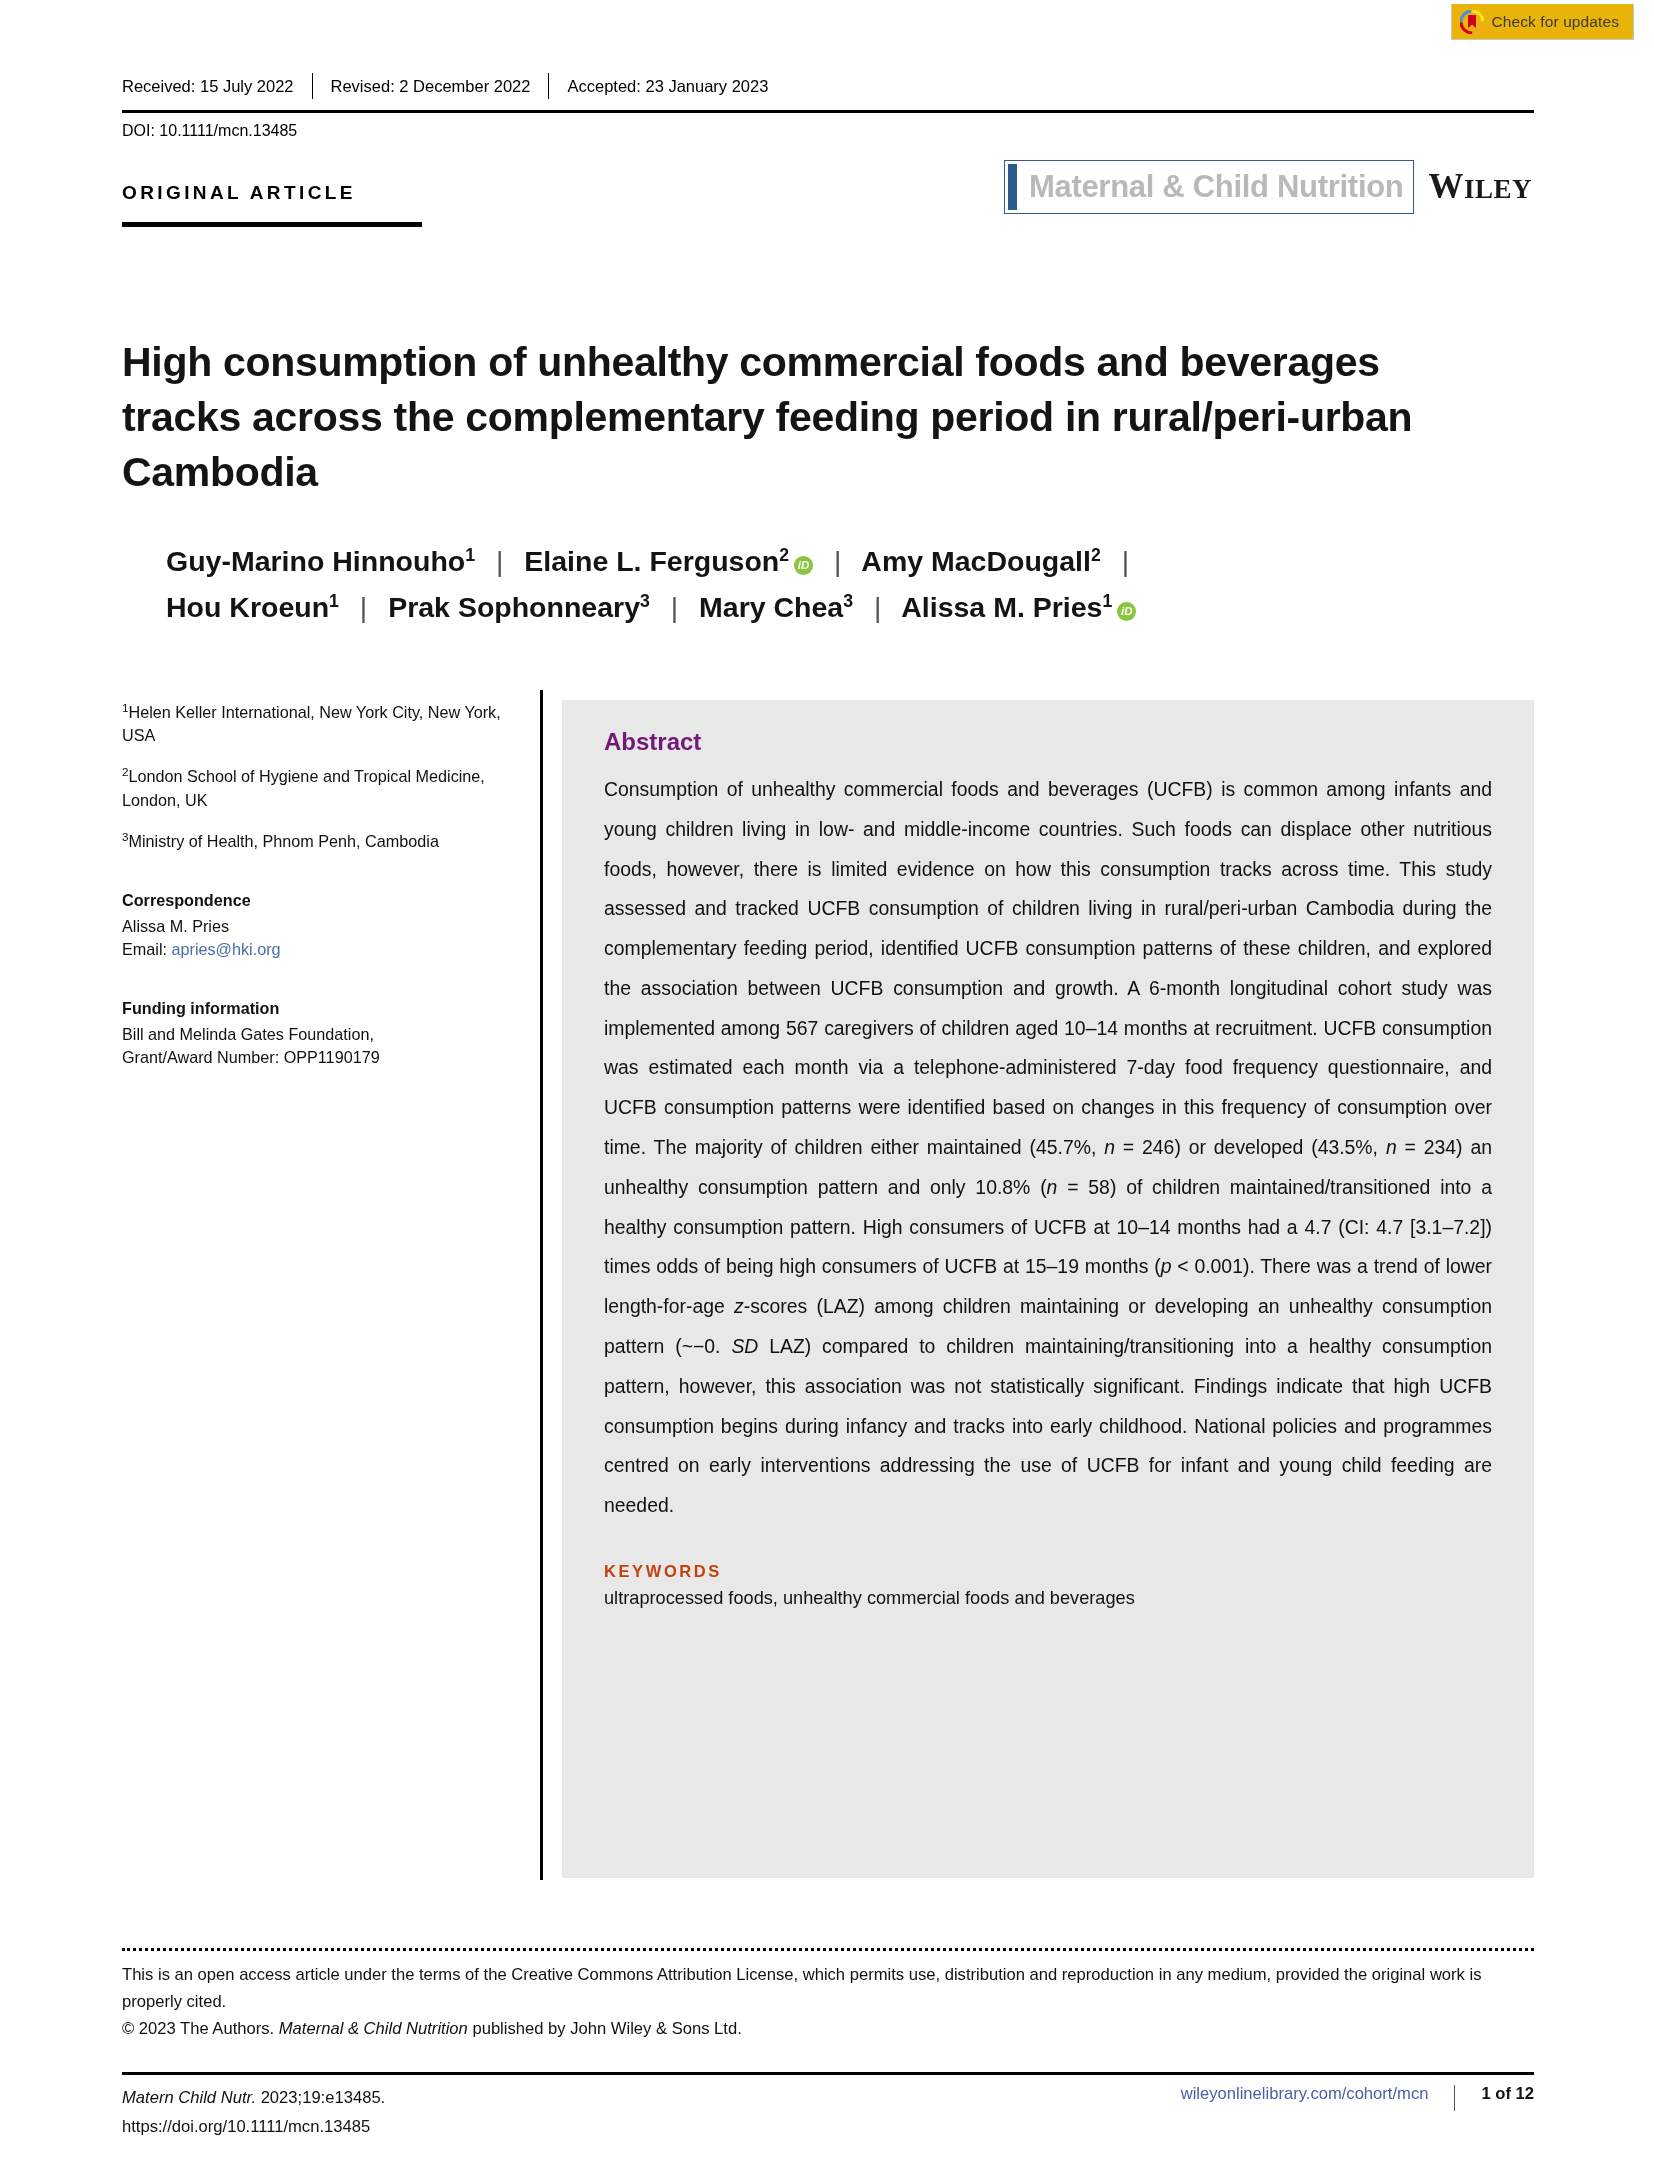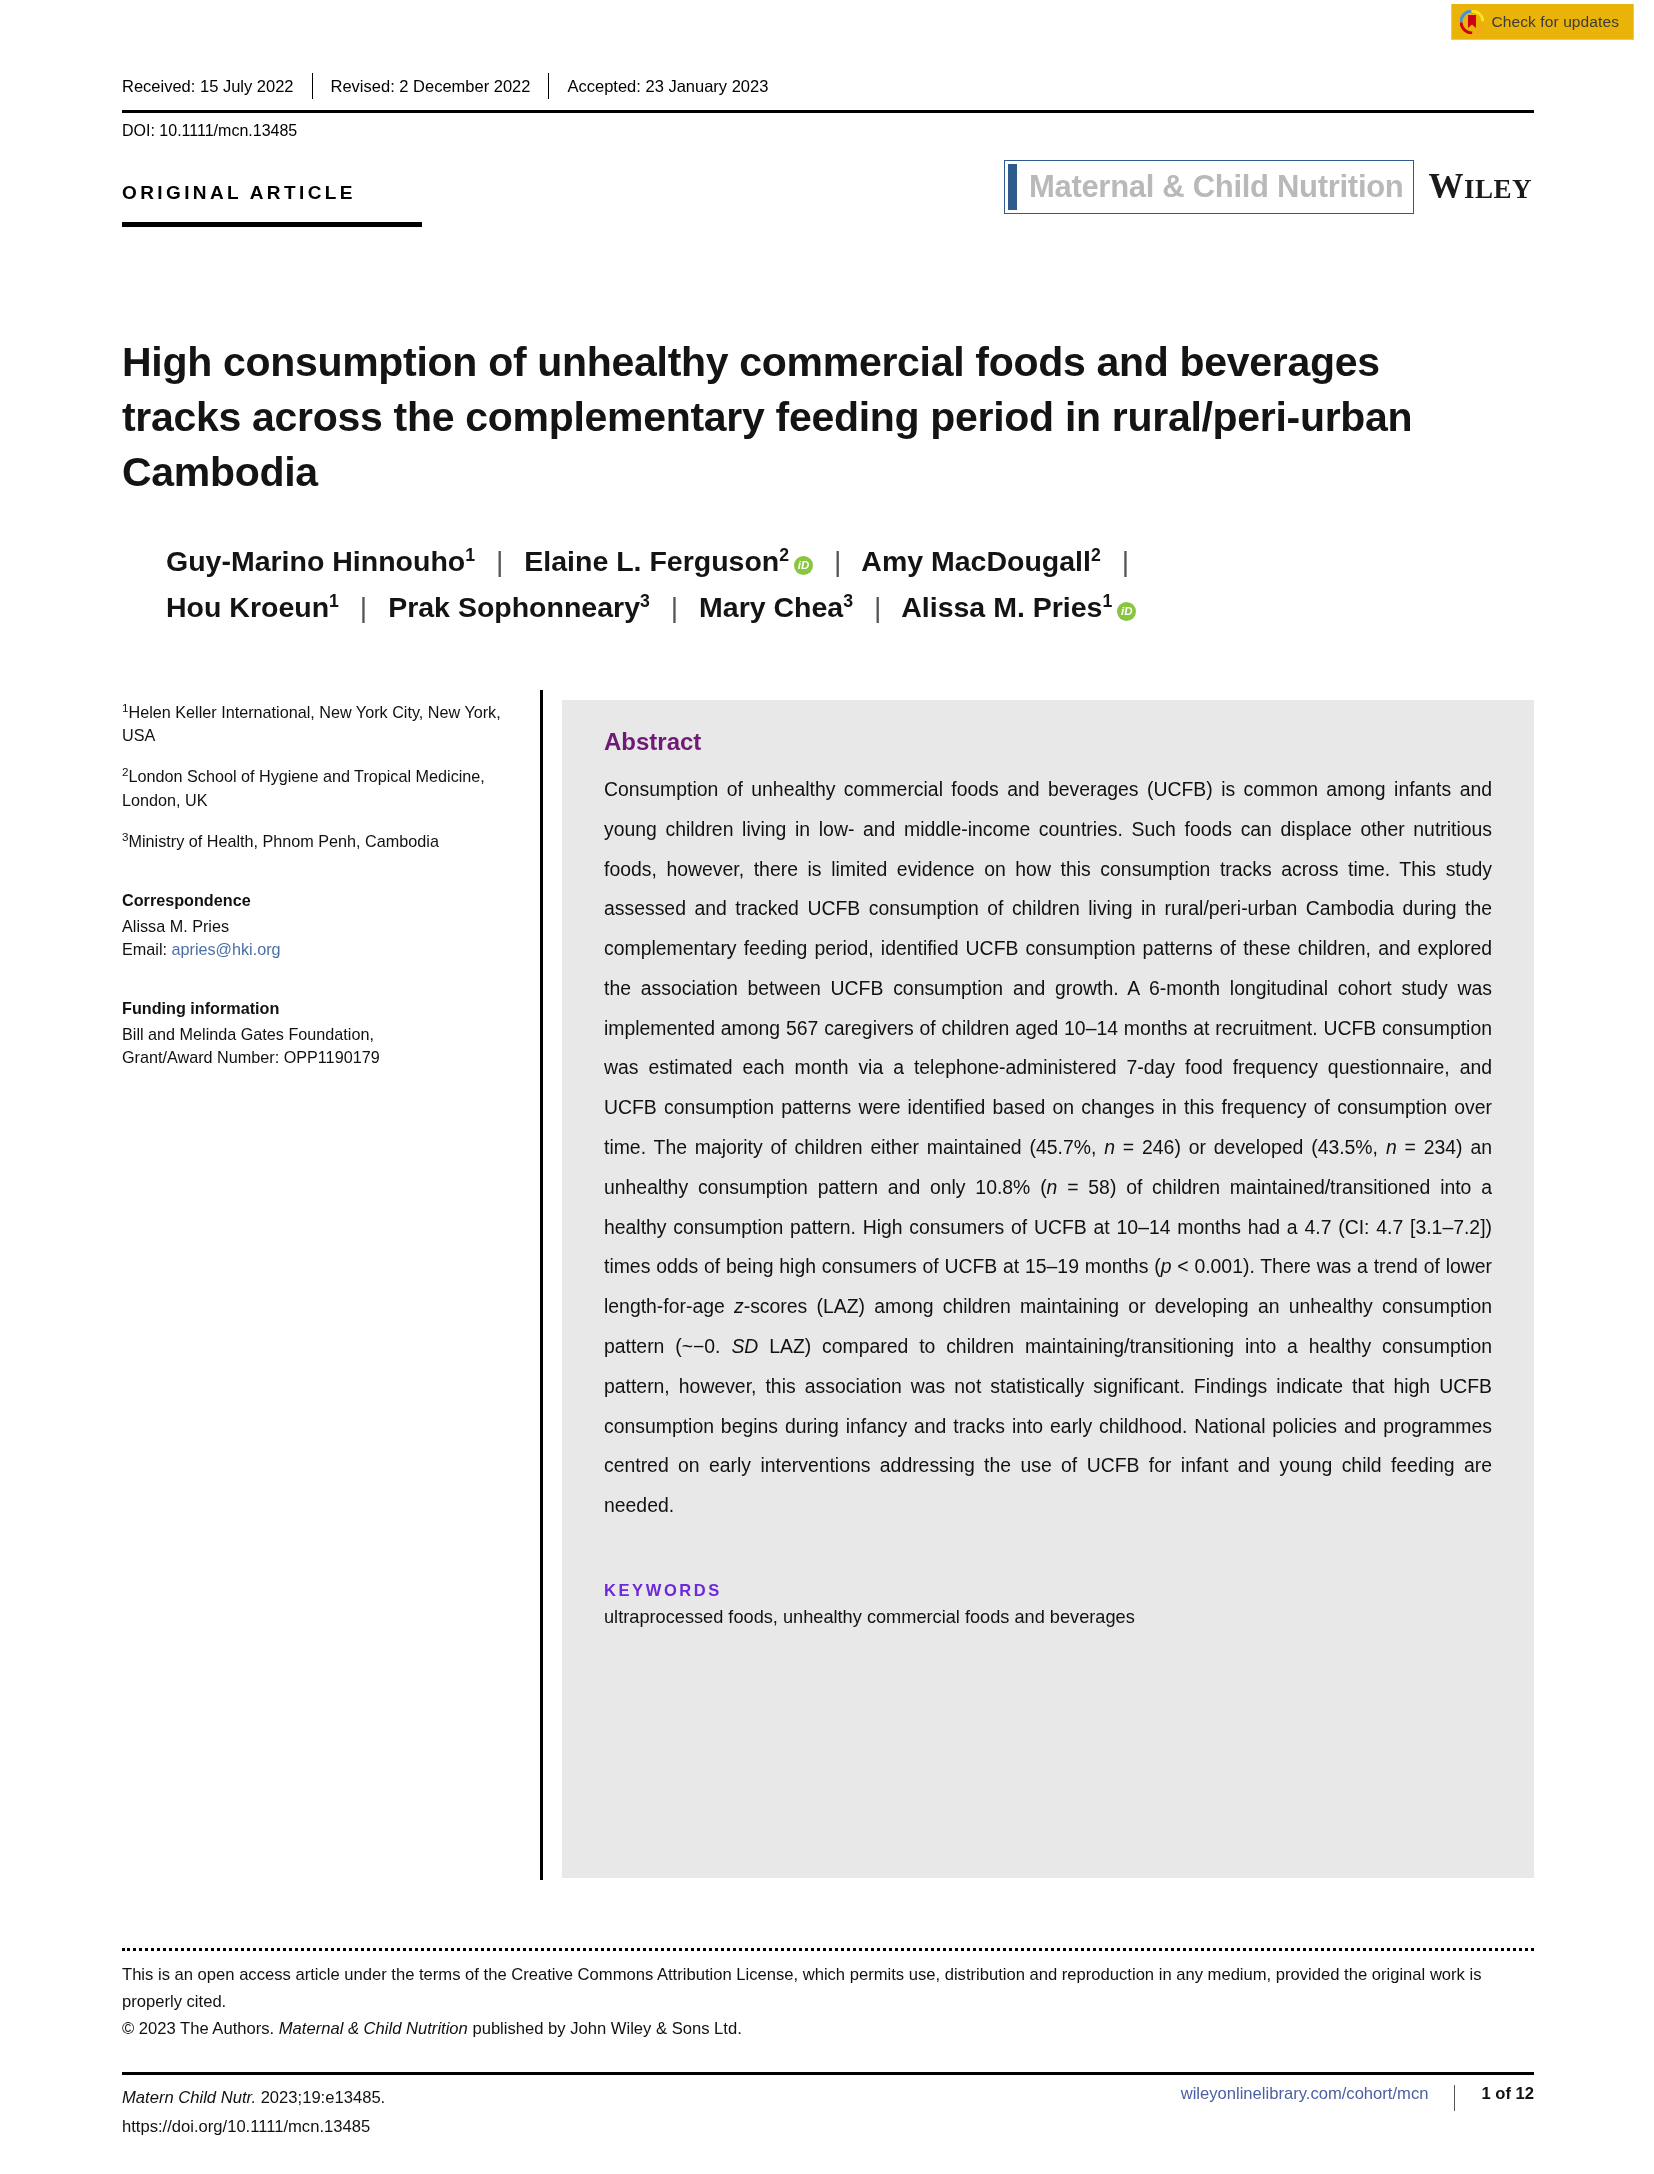--- a/index.html
+++ b/index.html
@@ -238,11 +238,11 @@
   }
   .abstract-body i { font-style: italic; }
   .kw-head {
-    margin-top: 55px;
+    margin-top: 36px;
     font-size: 16.5px;
     font-weight: 600;
     letter-spacing: 2.6px;
-    color: #6d28d9;
+    color: #c2410c;
   }
   .kw-body {
     margin-top: 7px;

